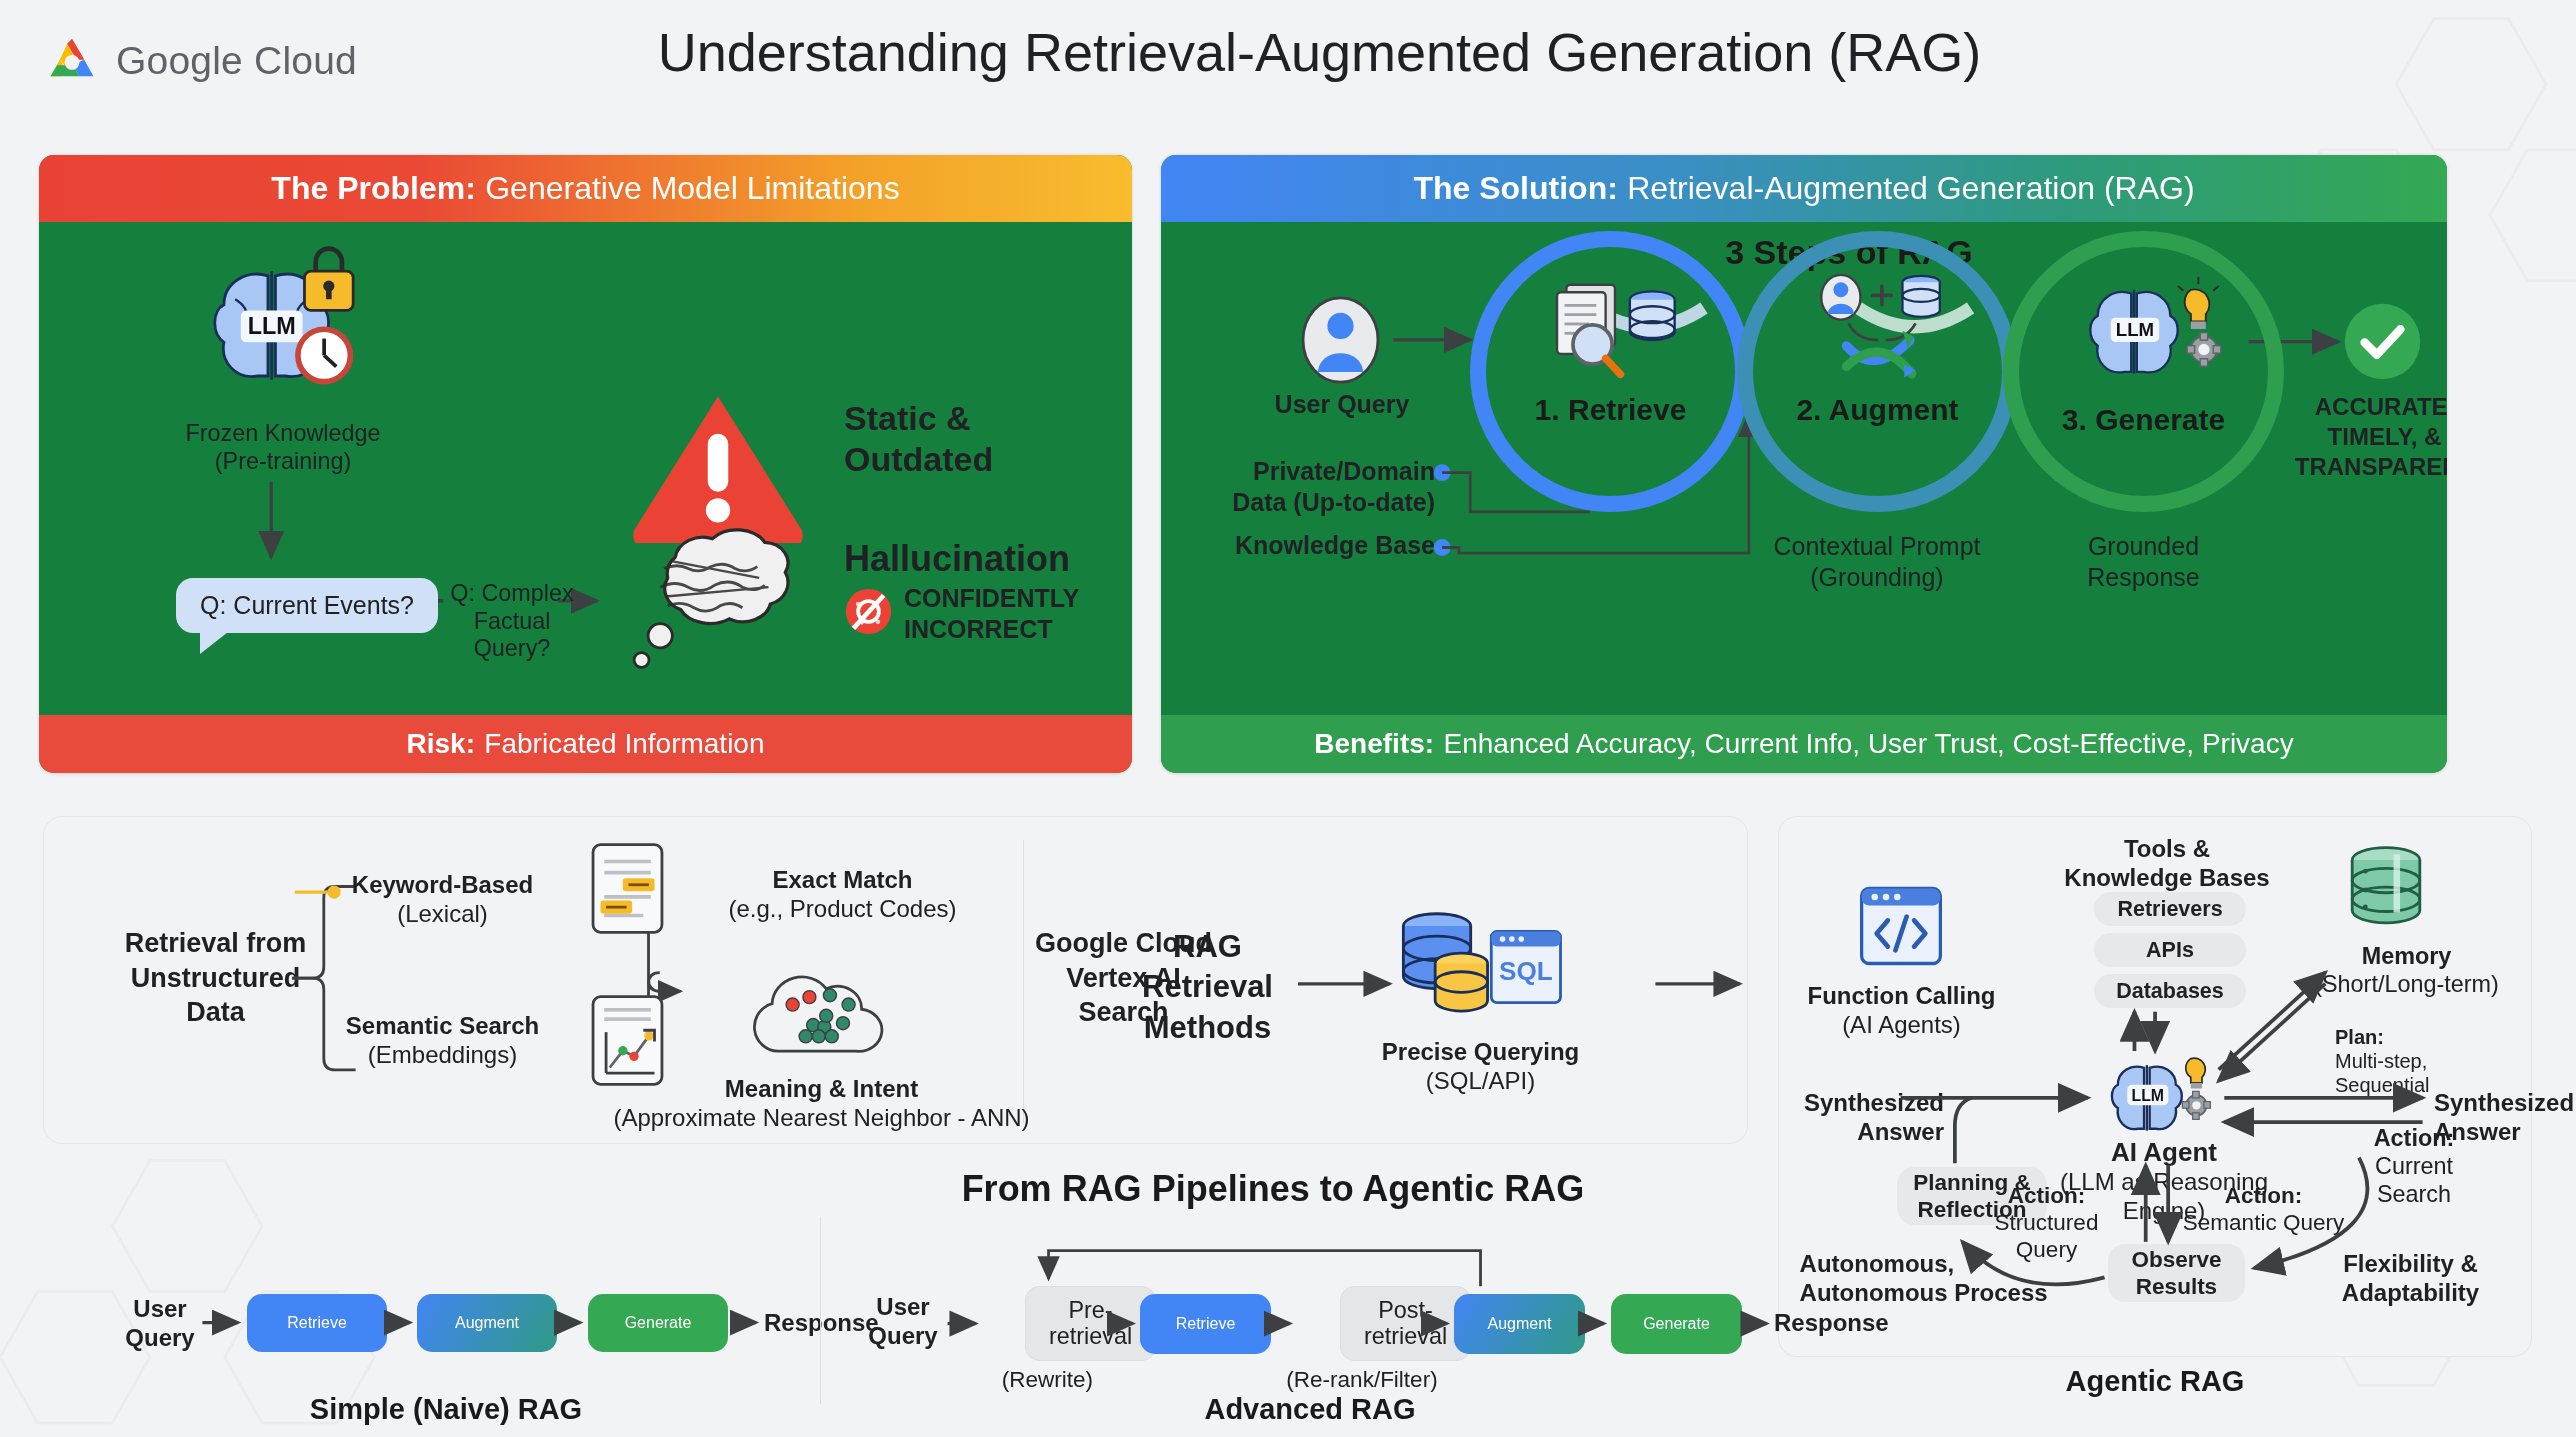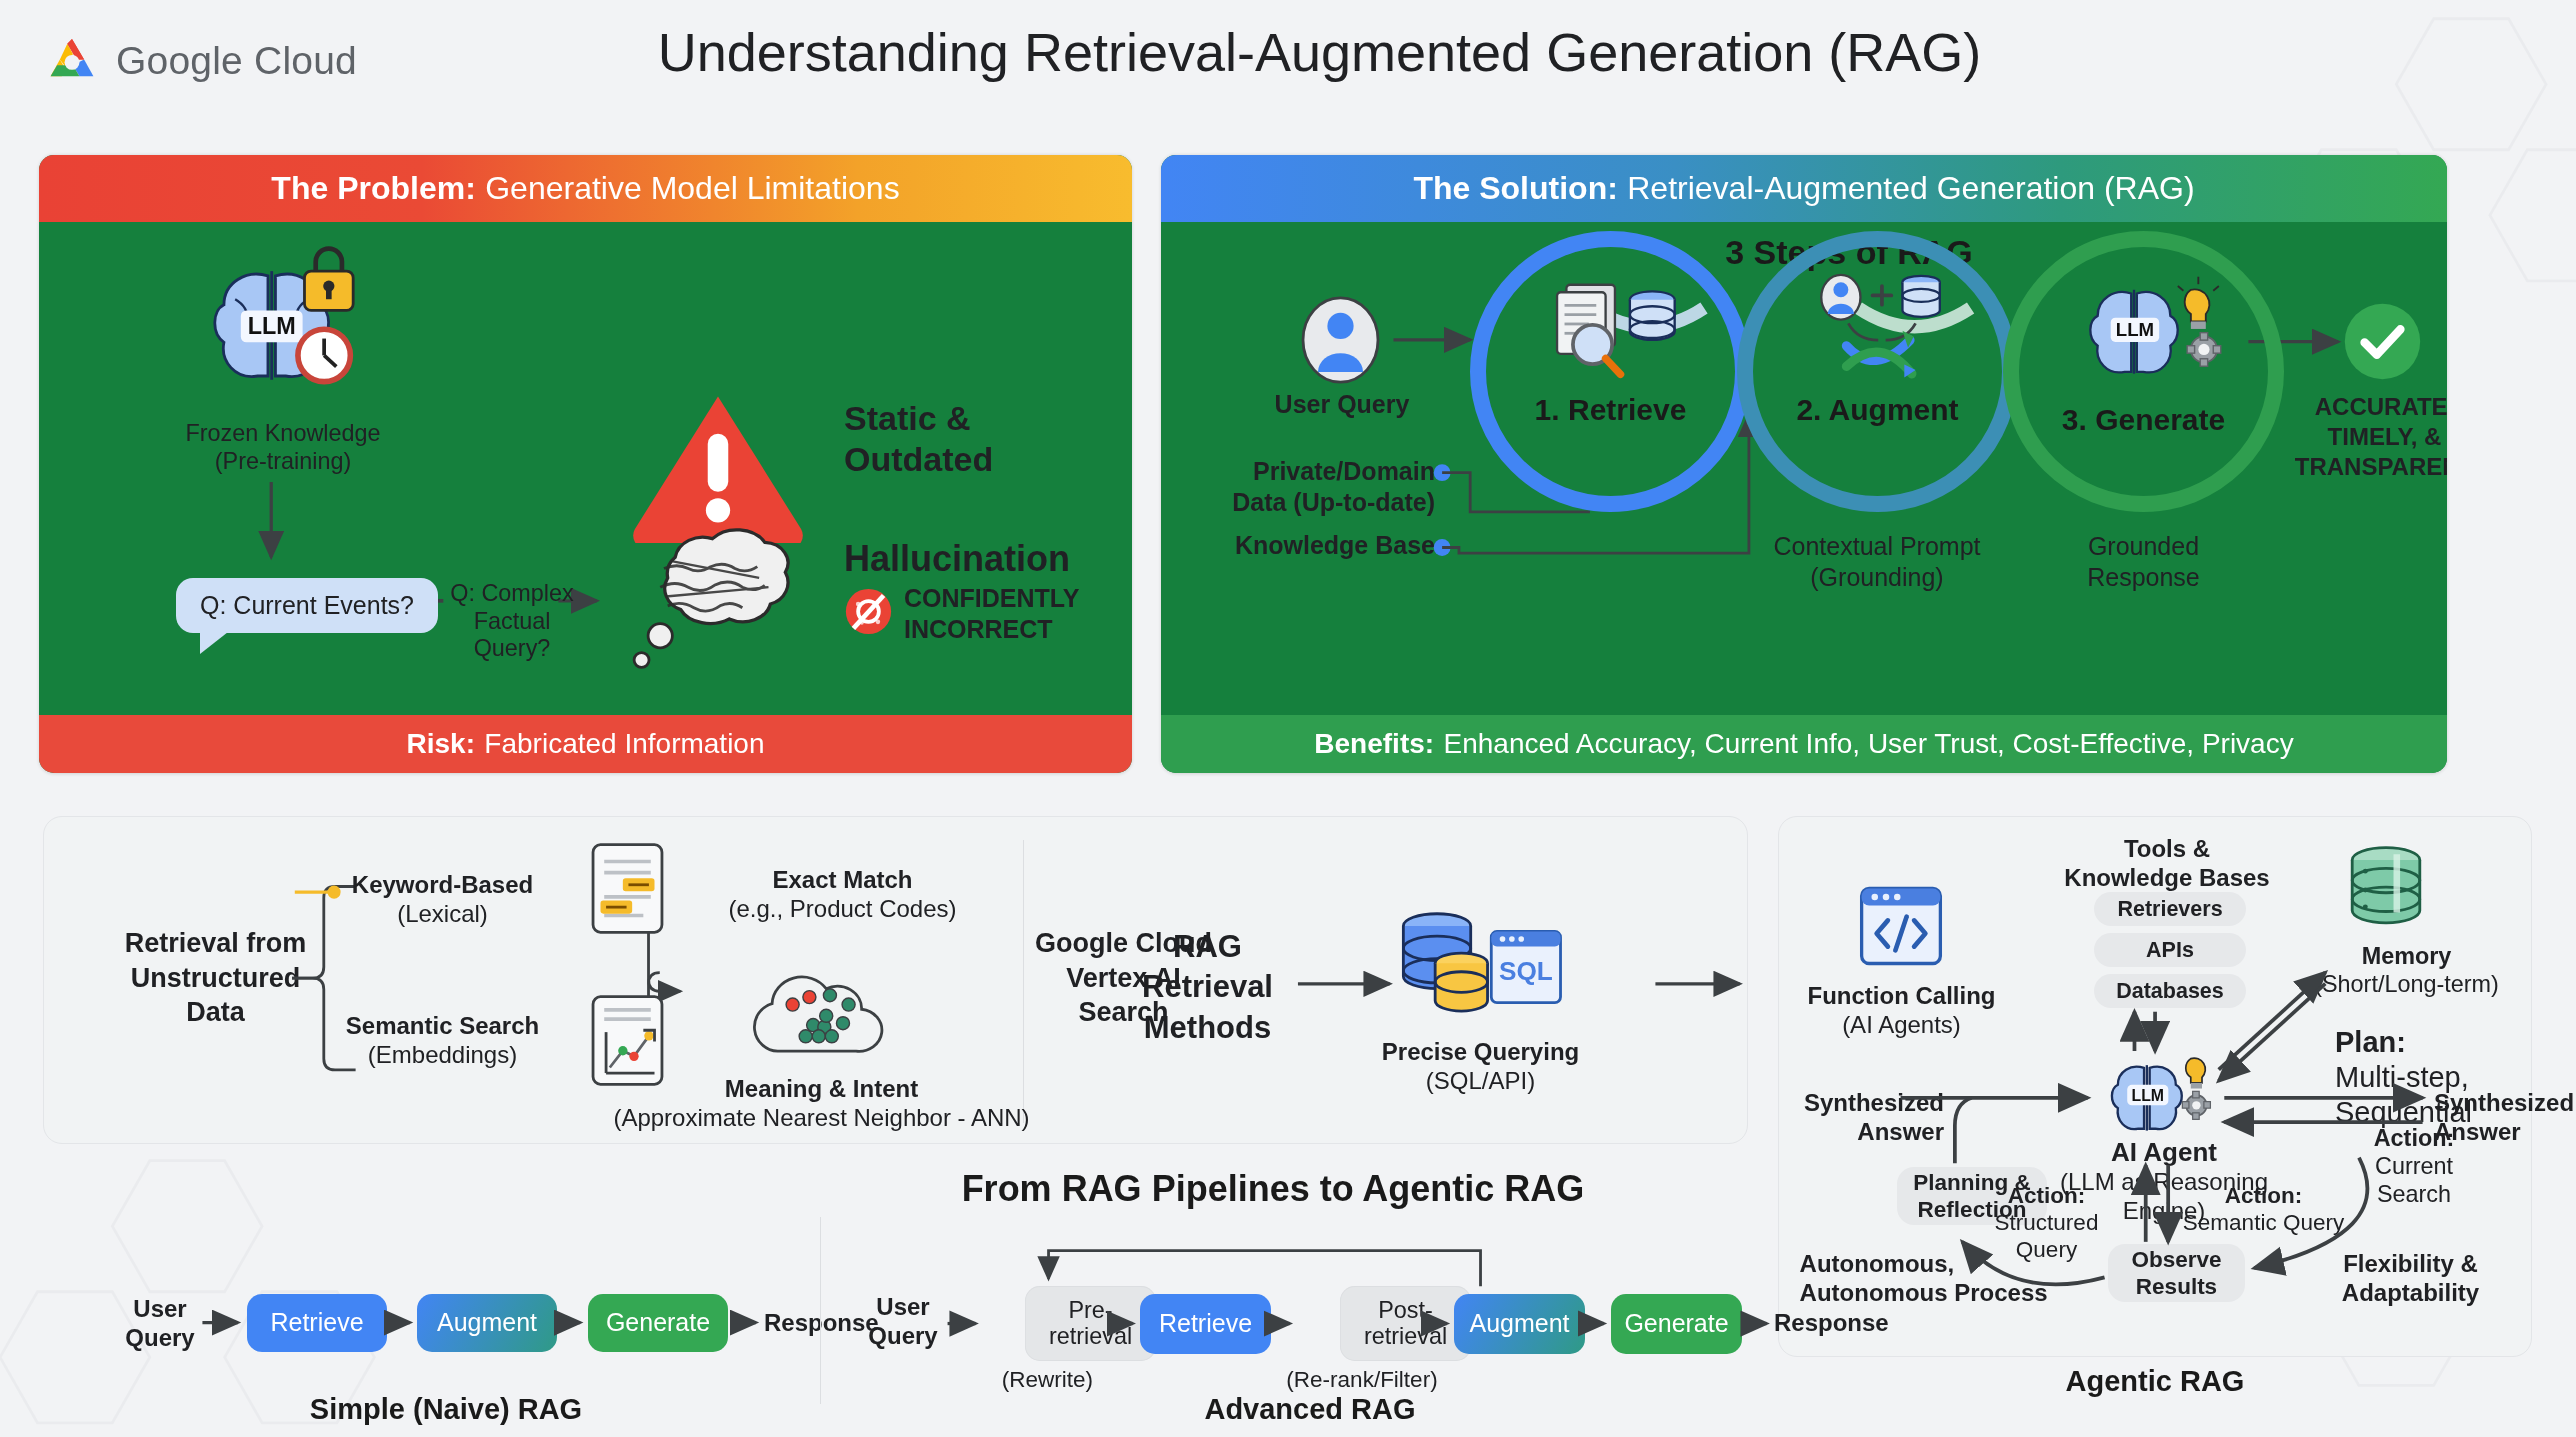--- a/index.html
+++ b/index.html
@@ -537,7 +537,7 @@
     <span>(Short/Long-term)</span>
   </div>
 
-  <div class="lbl l" style="left:556px;top:208px;width:187px;font-size:29px;line-height:1.2">
+  <div class="lbl l" style="left:556px;top:208px;width:187px;font-size:20px;line-height:1.2">
     <b>Plan:</b><br>
     <span>Multi-step,</span><br>
     <span>Sequential</span>

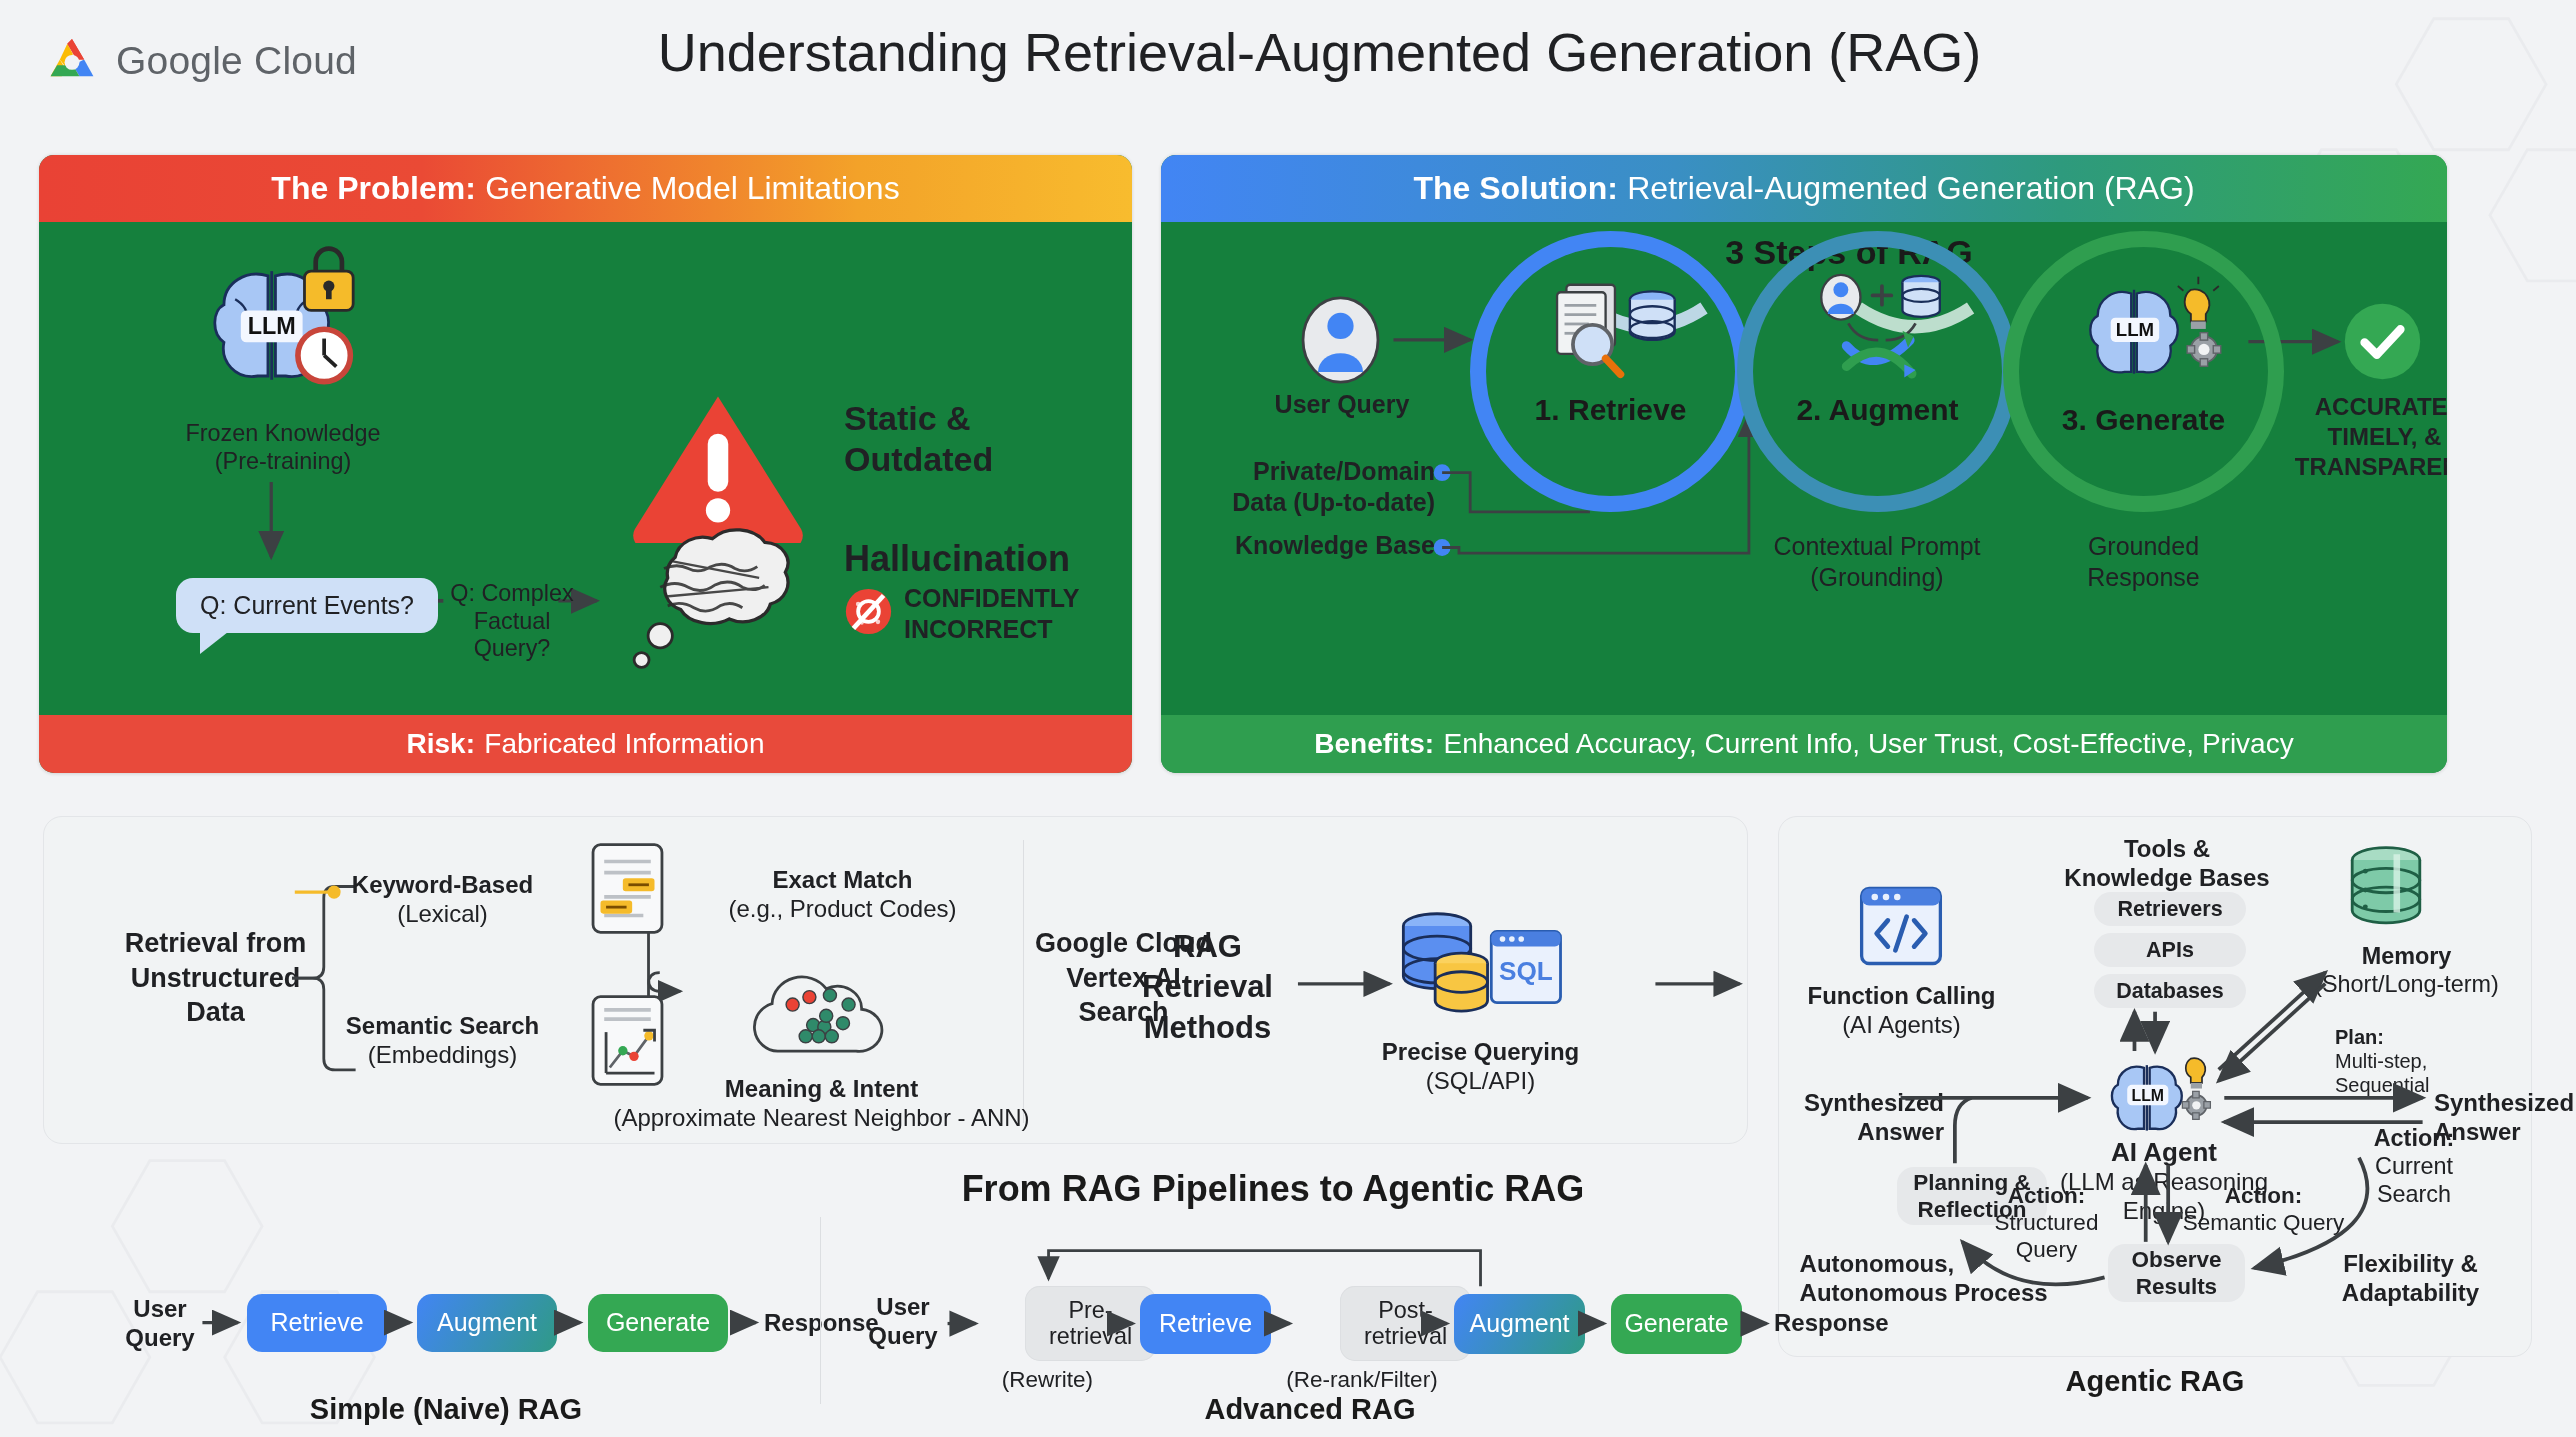--- a/index.html
+++ b/index.html
@@ -73,7 +73,7 @@
   
   .pill {
     position: absolute; border-radius: 15px; display: flex; align-items: center; justify-content: center;
-    font-size: 25px; color: #fff; font-weight: 400; text-align: center; line-height: 1.1;
+    font-size: 16px; color: #fff; font-weight: 400; text-align: center; line-height: 1.1;
   }
   .pill.grey { background: #e4e6e8; color: #202124; box-shadow: inset 0 0 0 0.9px #dcdee1; margin-left: 43px; }
   .pill.blue { background: #4285f4; }

